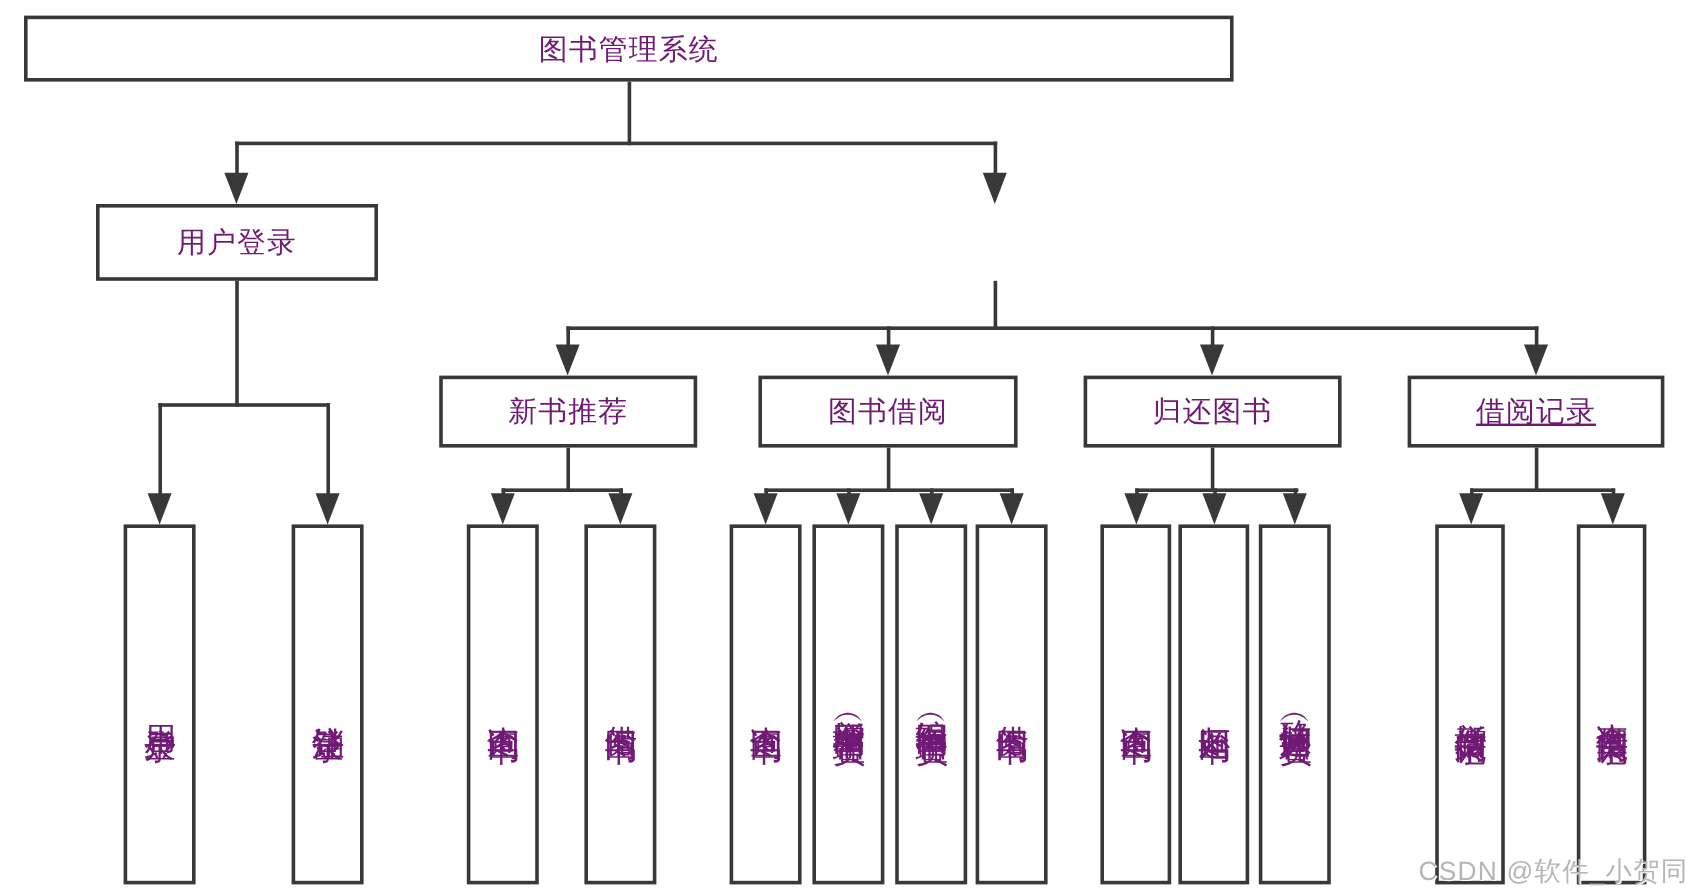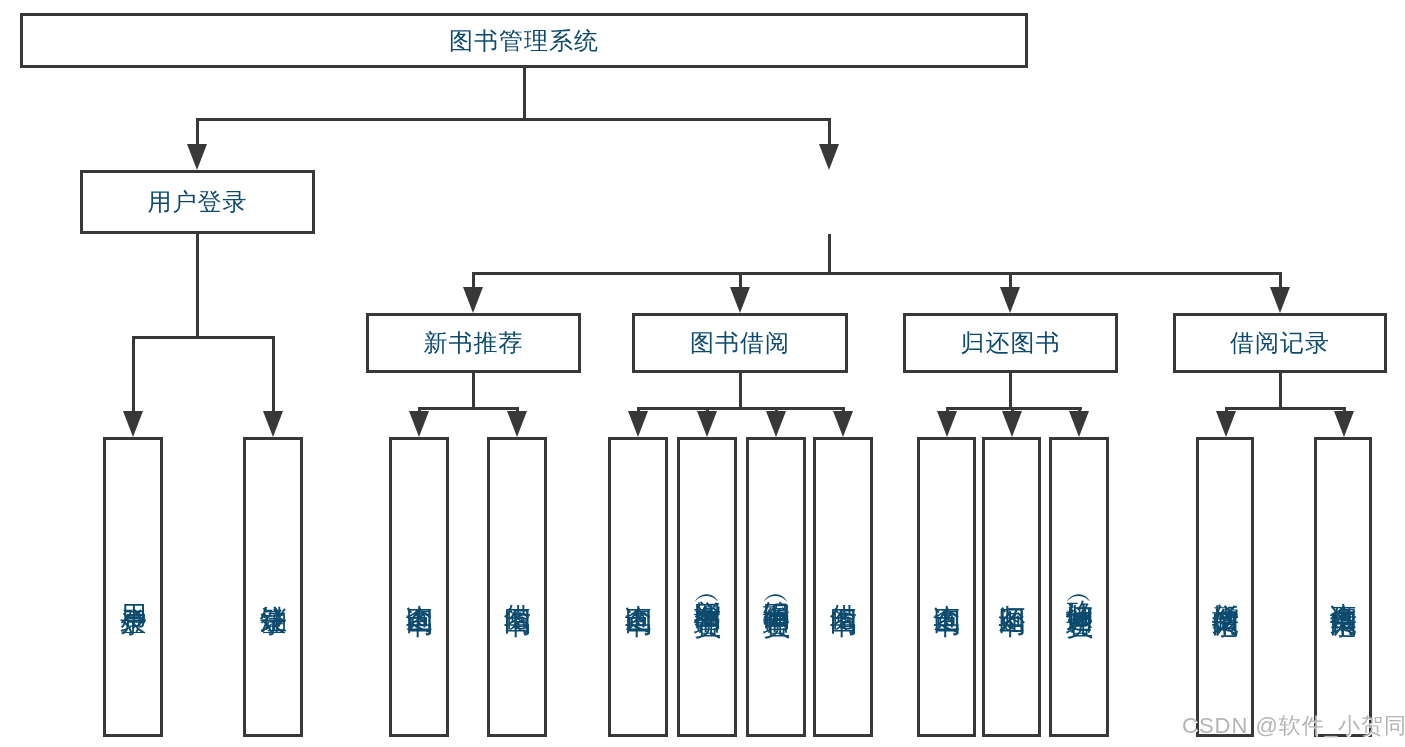--- a/index.html
+++ b/index.html
@@ -18,7 +18,7 @@
     display:flex;
     align-items:center;
     justify-content:center;
-    color:#0c4a6e;
+    color:#701a75;
     font-size:24px;
     letter-spacing:1px;
     white-space:nowrap;

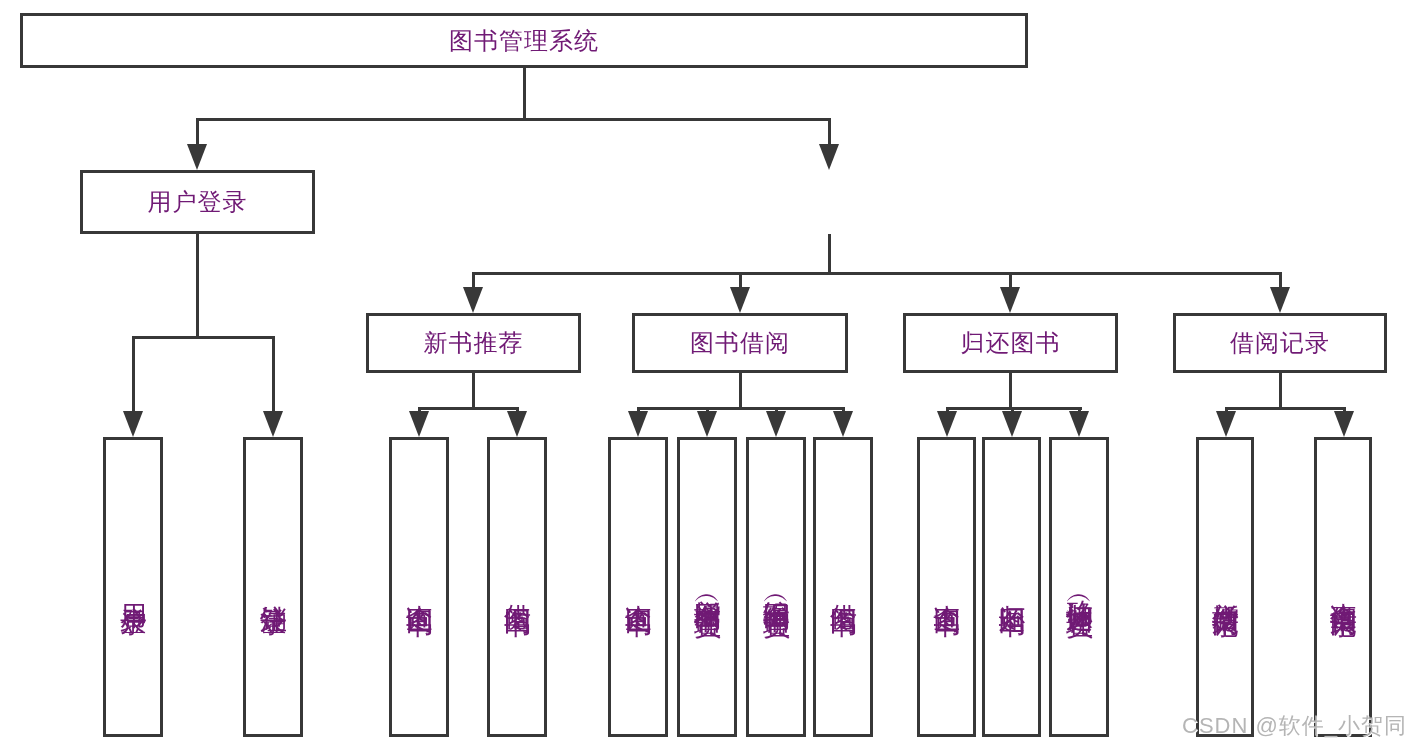--- a/index.html
+++ b/index.html
@@ -98,7 +98,7 @@
   <div class="box" style="left:903px;top:313px;width:215px;height:60px;">
     <span>归还图书</span>
   </div>
-  <div class="box" style="left:1173px;top:313px;width:214px;height:60px;">
+  <div class="box" style="left:1173px;top:313px;width:214px;height:60px;text-decoration:underline;">
     <span>借阅记录</span>
   </div>
 

